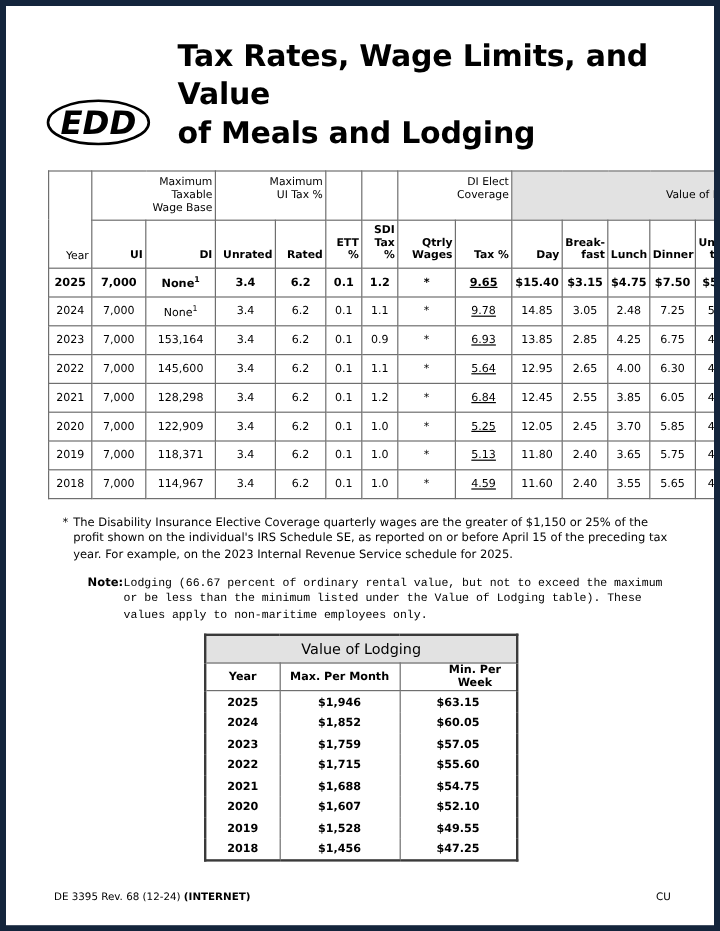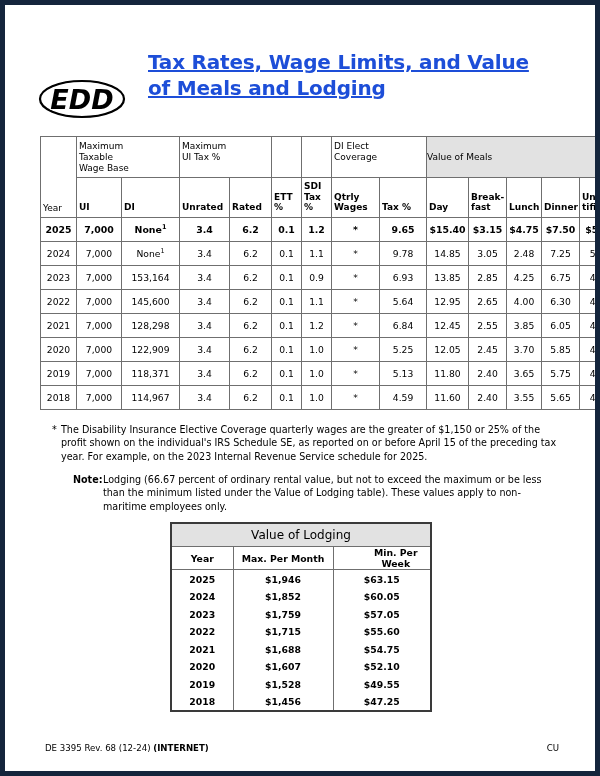--- a/index.html
+++ b/index.html
@@ -42,11 +42,10 @@
     margin-left: 22px;
     font-family: "DejaVu Sans", sans-serif;
     font-weight: bold;
-    font-size: 20px;
+    font-size: 25px;
     line-height: 1.28;
-    color: #1d4ed8;
+    color: #000000;
     letter-spacing: -0.2px;
-    text-decoration: underline;
   }
 
   

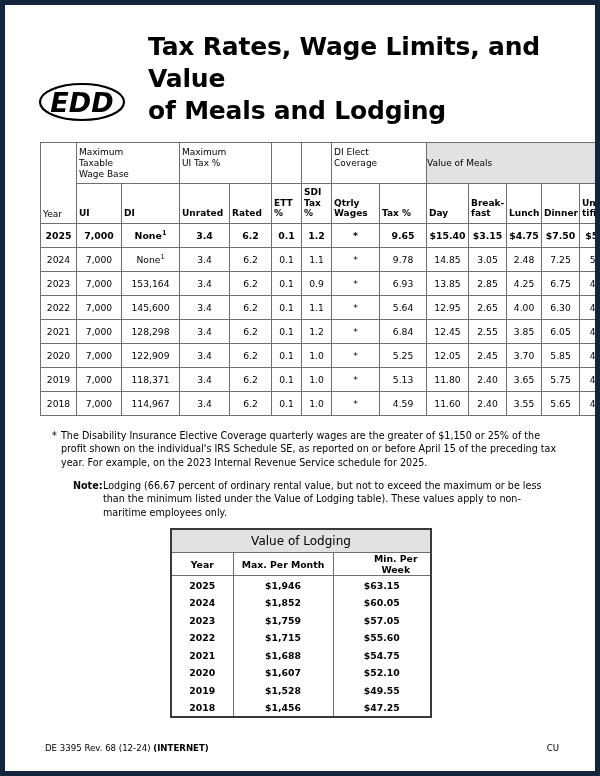--- a/index.html
+++ b/index.html
@@ -68,7 +68,7 @@
   table.grid thead th {
     font-family: "DejaVu Sans", sans-serif;
     font-weight: bold;
-    text-align: left;
+    text-align: right;
     vertical-align: bottom;
   }
   .hdr-group {

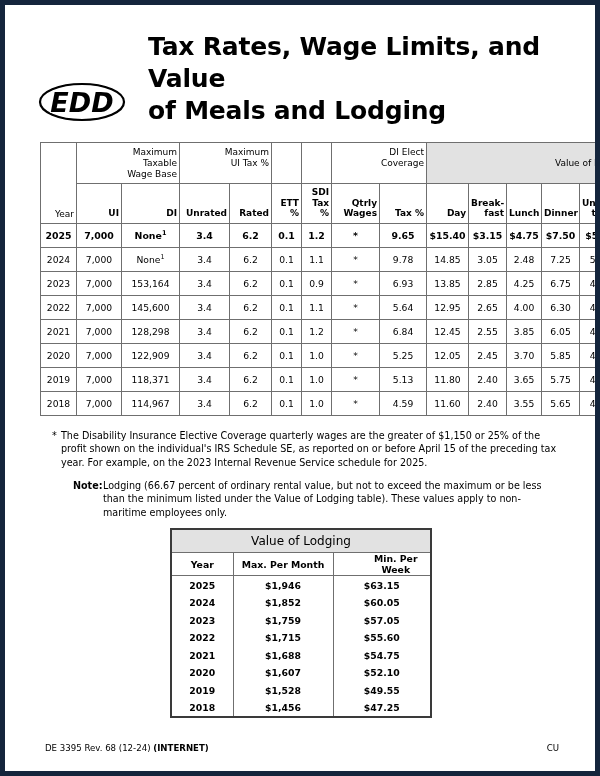--- a/index.html
+++ b/index.html
@@ -108,7 +108,7 @@
     font-weight: bold;
     font-size: 9.4px;
   }
-  td.num-right { text-align: right; padding-right: 7px; }
+  td.num-right { text-align: right; padding-right: 7px; text-decoration: underline; }
   sup { font-size: 6.5px; vertical-align: super; }
 
   

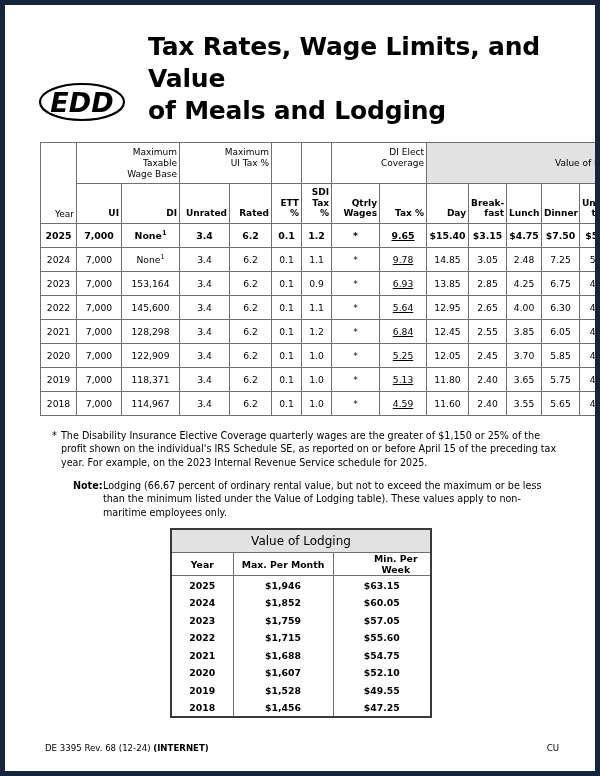--- a/index.html
+++ b/index.html
@@ -138,7 +138,7 @@
     flex: 0 0 30px;
     font-weight: bold;
   }
-  .note-lodging .body { flex: 1; }
+  .note-lodging .body { flex: 1; font-family: Liberation Mono, monospace; }
   .bill-link {
     font-weight: bold;
     text-decoration: underline;

